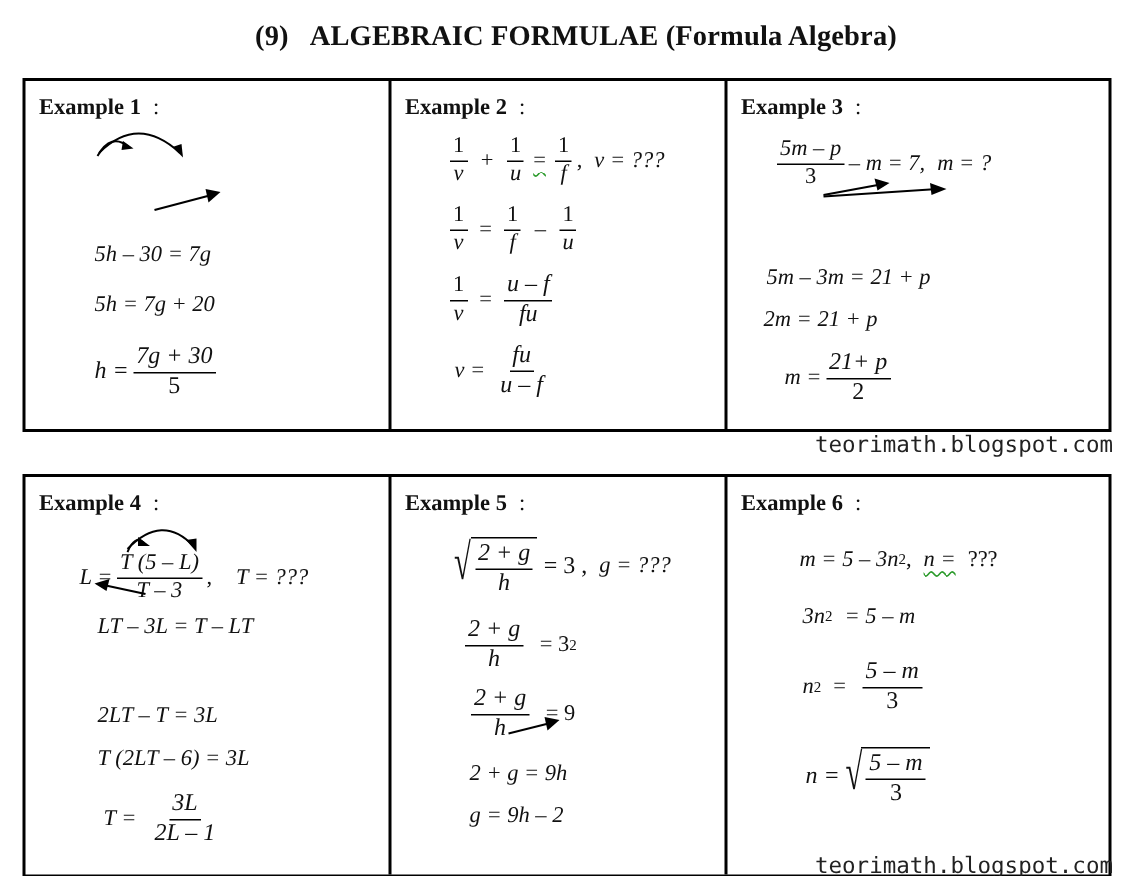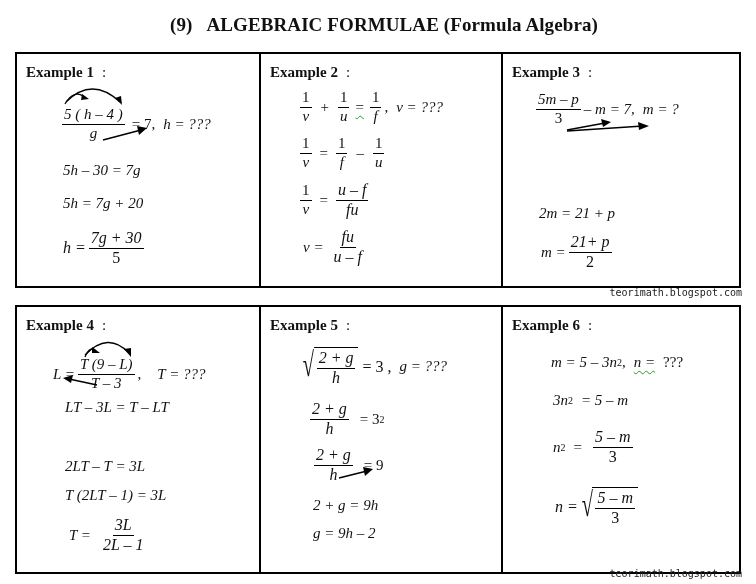--- a/index.html
+++ b/index.html
@@ -14,7 +14,7 @@
   .grid.bottom { top:305px; height:269px; }
   .cell { position:relative; box-sizing:border-box; height:100%; }
   .cell + .cell { border-left:2px solid #000; }
-  .c1 { width:242px;padding-left:20px; } .c2 { width:242px; } .c3 { flex:1;font-family:Liberation Serif, serif; }
+  .c1 { width:242px;padding-left:20px; } .c2 { width:224px; } .c3 { flex:1;font-family:Liberation Serif, serif; }
   .ex-label { position:absolute; left:9px; top:10px; font-weight:bold; font-size:15px; }
   .ex-label .colon { font-weight:normal; margin-left:8px; }
   .watermark { position:absolute; right:14px; font-family:"DejaVu Sans Mono", monospace;

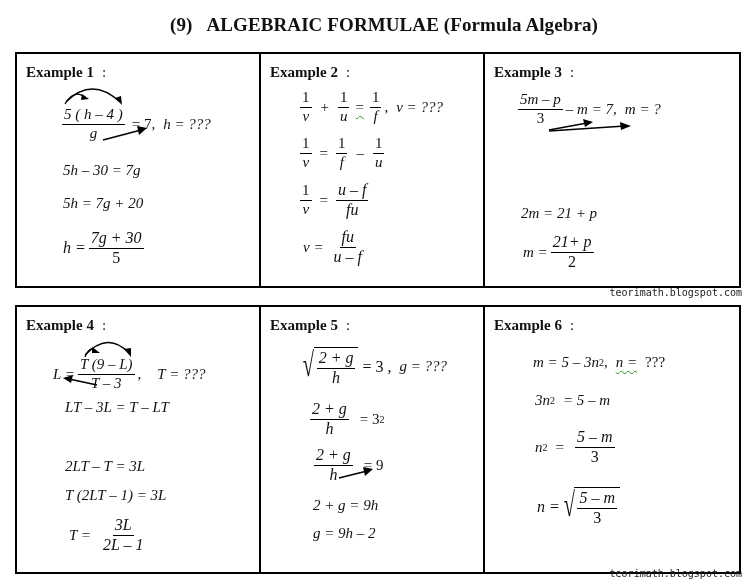--- a/index.html
+++ b/index.html
@@ -53,15 +53,6 @@
       <path d="M4 18 Q30 -8 58 18" fill="none" stroke="#000" stroke-width="1.3"></path>
         <polygon points="53,14 60,21 59,12" fill="#000"></polygon>
     </svg>
-    <div class="line" style="left:42px;top:53px">
-      <span class="frac">
-          <span class="n it">5 ( h – 4 )</span>
-          <span class="d it">g</span>
-        </span>
-      <span style="margin-left:4px">= 7,</span>
-        <span class="sp"></span>
-        <span class="it">h = ???</span>
-    </div>
     <svg class="arrow" style="left:84px;top:70px" width="50" height="20">
       <line x1="2" y1="16" x2="40" y2="6" stroke="#000" stroke-width="1.5"></line>
         <polygon points="36,2 46,4 38,11" fill="#000"></polygon>

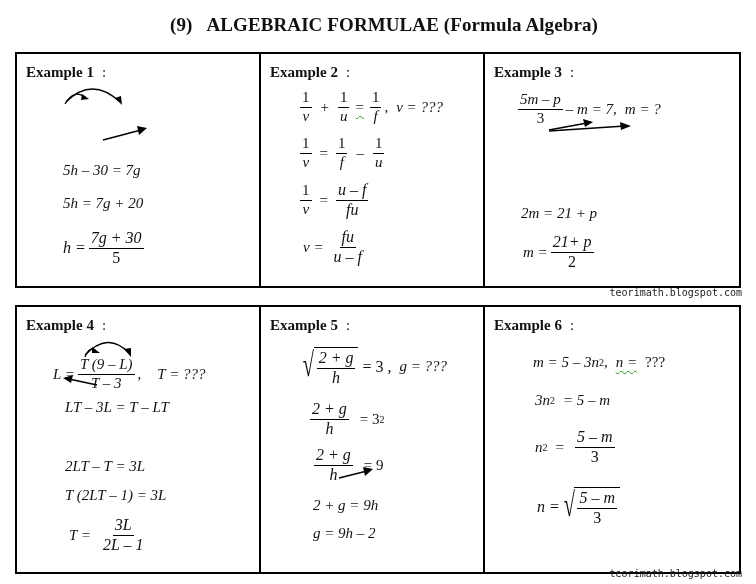--- a/index.html
+++ b/index.html
@@ -140,6 +140,7 @@
       <line x1="2" y1="15" x2="78" y2="10" stroke="#000" stroke-width="1.5"></line>
         <polygon points="73,6 84,10 74,14" fill="#000"></polygon>
     </svg>
+    <div class="line it" style="left:26px;top:123px">5m – 3m = 21 + p</div>
     <div class="line it" style="left:36px;top:151px">2m = 21 + p</div>
     <div class="line" style="left:38px;top:180px">
       <span class="it">m =</span>

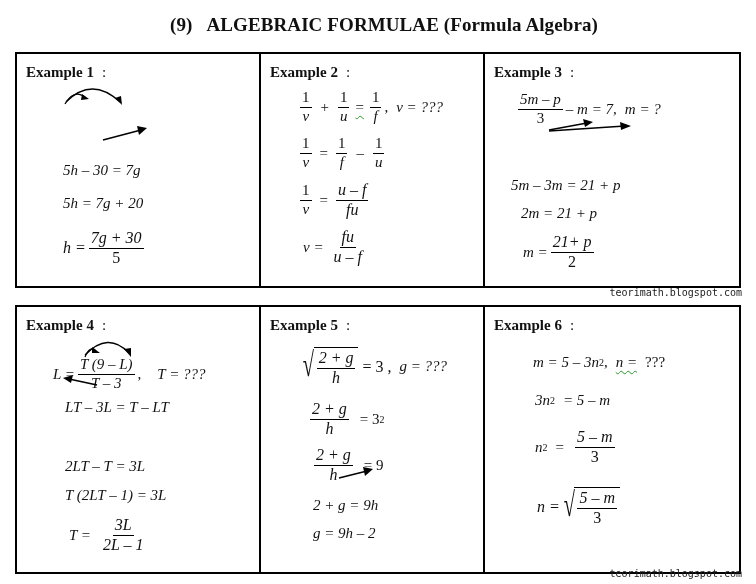--- a/index.html
+++ b/index.html
@@ -141,7 +141,7 @@
         <polygon points="73,6 84,10 74,14" fill="#000"></polygon>
     </svg>
     <div class="line it" style="left:26px;top:123px">5m – 3m = 21 + p</div>
-    <div class="line it" style="left:36px;top:151px">2m = 21 + p</div>
+    <div class="line it" style="left:24px;top:151px">2m = 21 + p</div>
     <div class="line" style="left:38px;top:180px">
       <span class="it">m =</span>
       <span class="frac sm">

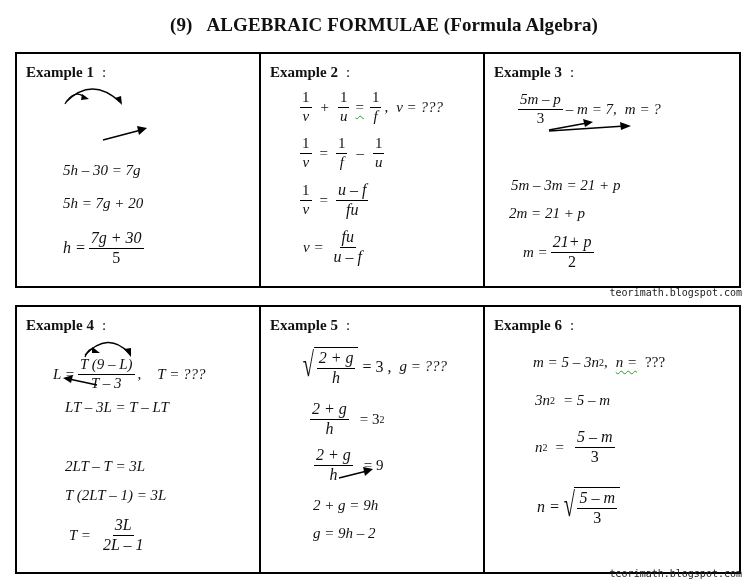--- a/index.html
+++ b/index.html
@@ -18,7 +18,7 @@
   .ex-label { position:absolute; left:9px; top:10px; font-weight:bold; font-size:15px; }
   .ex-label .colon { font-weight:normal; margin-left:8px; }
   .watermark { position:absolute; right:14px; font-family:"DejaVu Sans Mono", monospace;
-               font-size:10px; color:#222;margin-left:36px; }
+               font-size:15px; color:#222;margin-left:36px; }
   .wm1 { top:287px; } .wm2 { top:568px; }
 
   .line { position:absolute; font-size:15px; white-space:nowrap; display:flex; align-items:center; }

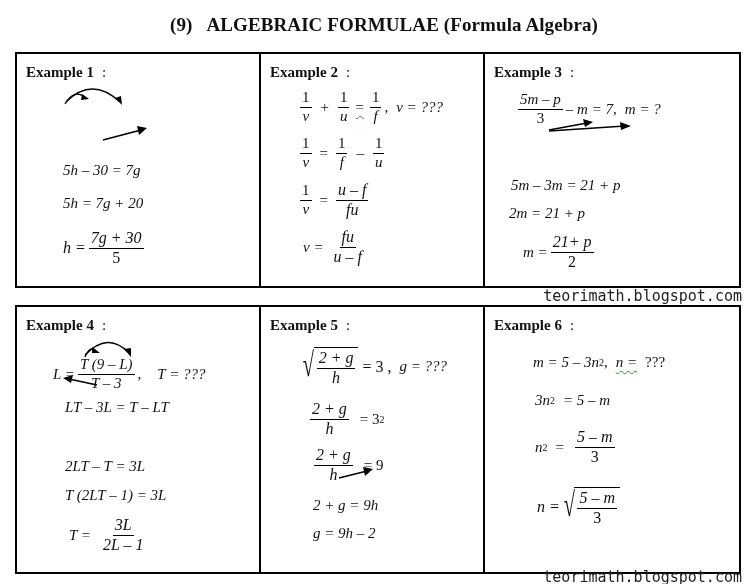--- a/index.html
+++ b/index.html
@@ -11,7 +11,7 @@
   .grid { position:absolute; left:15px; width:726px; border:2px solid #000;
           box-sizing:border-box; display:flex; }
   .grid.top { top:52px; height:236px; }
-  .grid.bottom { top:305px; height:269px; }
+  .grid.bottom { top:316px; height:269px; }
   .cell { position:relative; box-sizing:border-box; height:100%; }
   .cell + .cell { border-left:2px solid #000; }
   .c1 { width:242px;padding-left:20px; } .c2 { width:224px; } .c3 { flex:1;font-family:Liberation Serif, serif; }

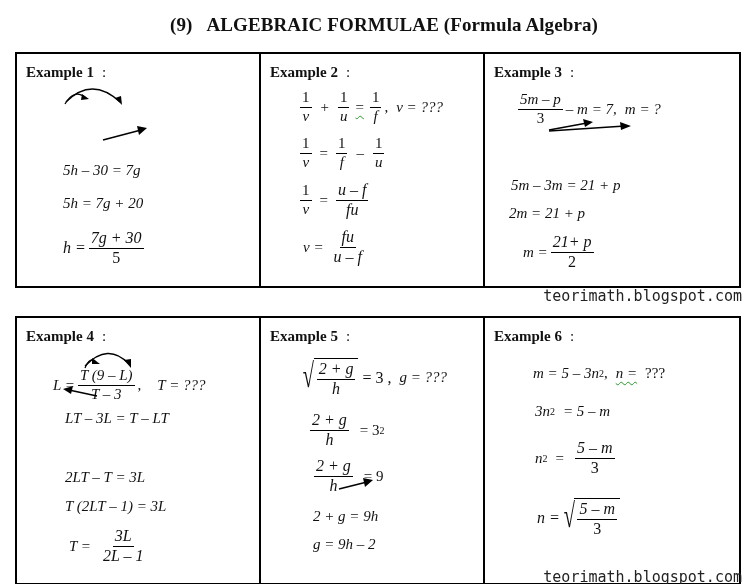--- a/index.html
+++ b/index.html
@@ -166,7 +166,7 @@
     <div class="line" style="left:36px;top:50px">
       <span class="it">L =</span>
       <span class="frac">
-          <span class="n it">T (9 – L)</span>
+          <span class="n it">T (5 – L)</span>
           <span class="d it">T – 3</span>
         </span>,
       <span class="sp"></span><span class="sp"></span><span class="it">T = ???</span>

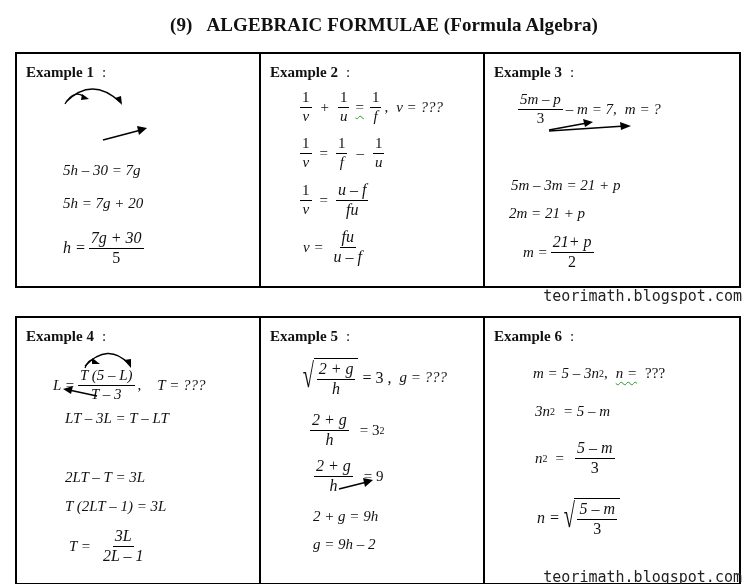--- a/index.html
+++ b/index.html
@@ -177,7 +177,7 @@
     </svg>
     <div class="line it" style="left:48px;top:92px">LT – 3L = T – LT</div>
     <div class="line it" style="left:48px;top:151px">2LT – T = 3L</div>
-    <div class="line it" style="left:48px;top:180px">T (2LT – 1) = 3L</div>
+    <div class="line it" style="left:48px;top:180px">T (2LT – 6) = 3L</div>
     <div class="line" style="left:52px;top:210px">
       <span class="it">T =</span>
       <span class="frac sm" style="margin-left:10px">

